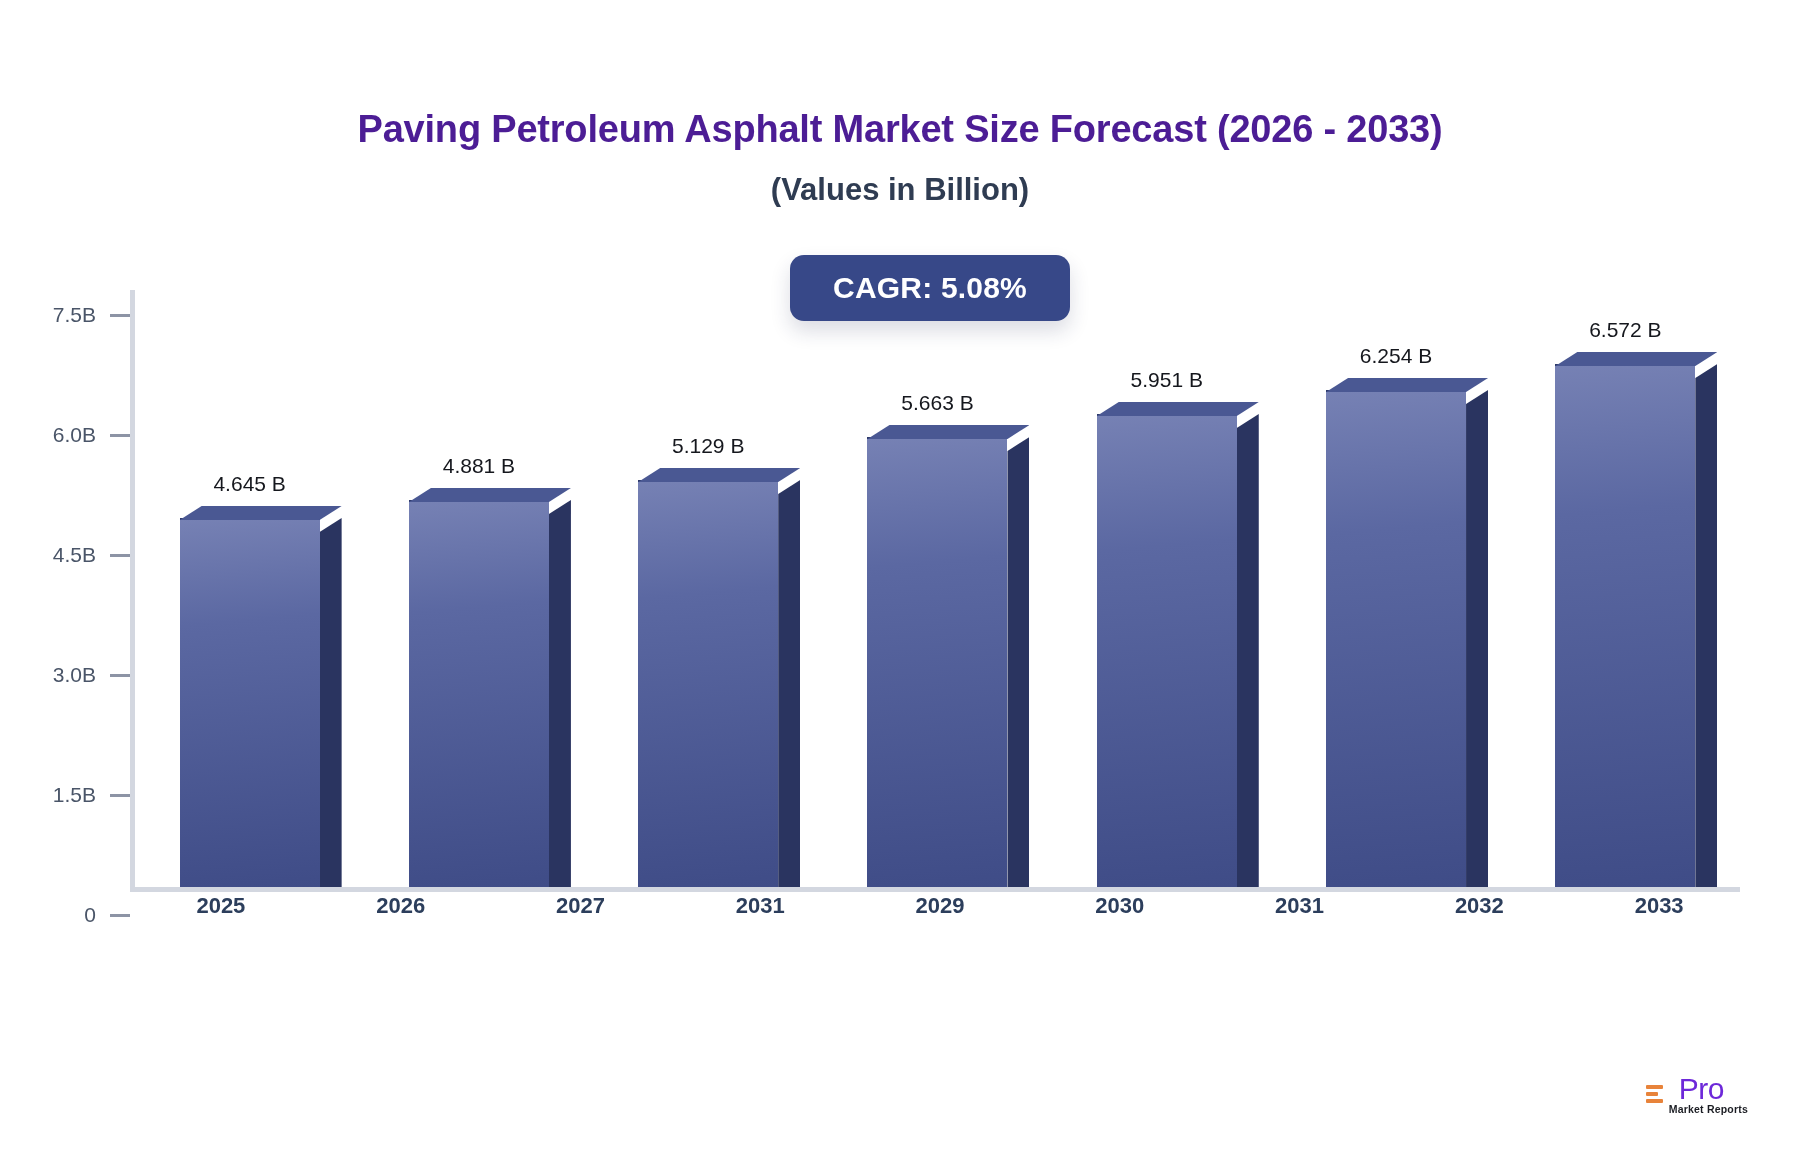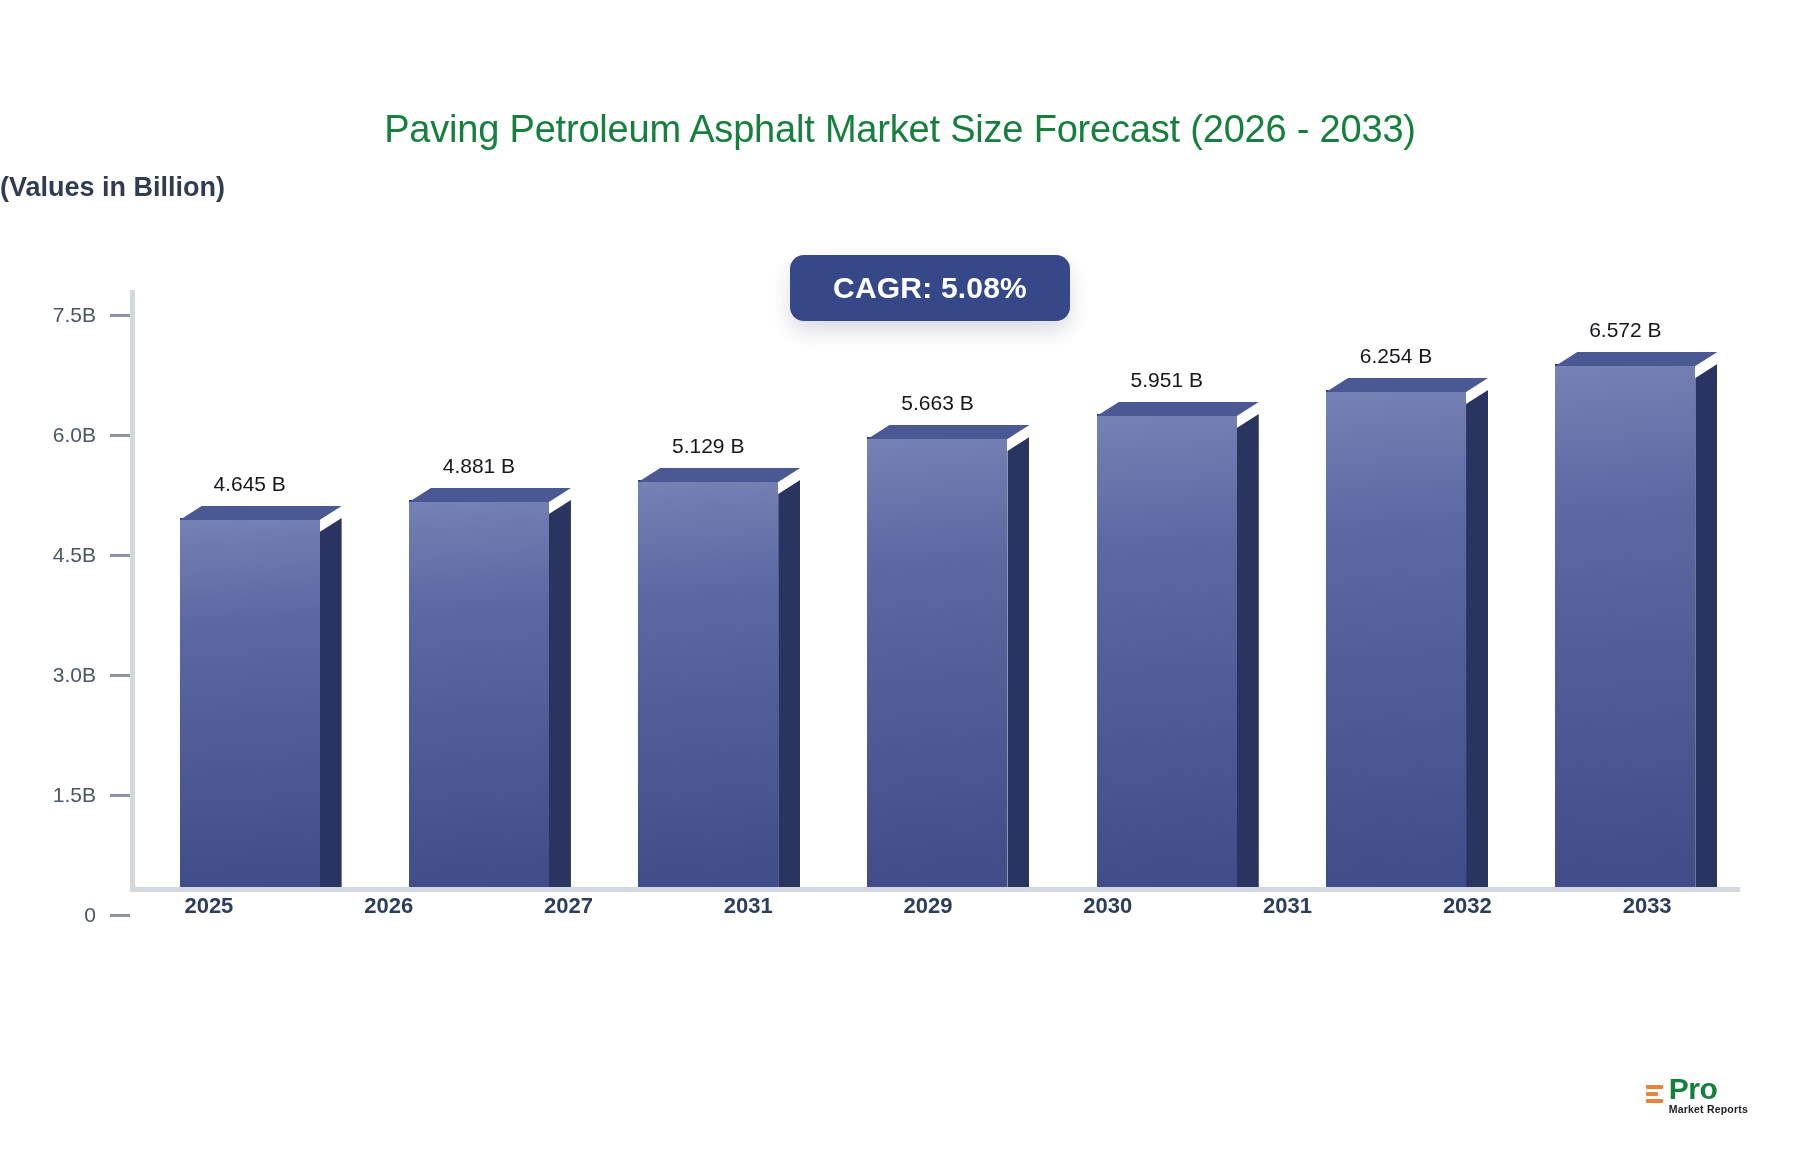--- a/index.html
+++ b/index.html
@@ -15,7 +15,7 @@
   .title {
     position: absolute; left: 0; right: 0; top: 108px;
     text-align: center;
-    font-size: 38px; font-weight: 400; color: #15803d;
+    font-size: 38px; font-weight: 700; color: #4c1d95;
     letter-spacing: -0.2px;
   }
   .subtitle {

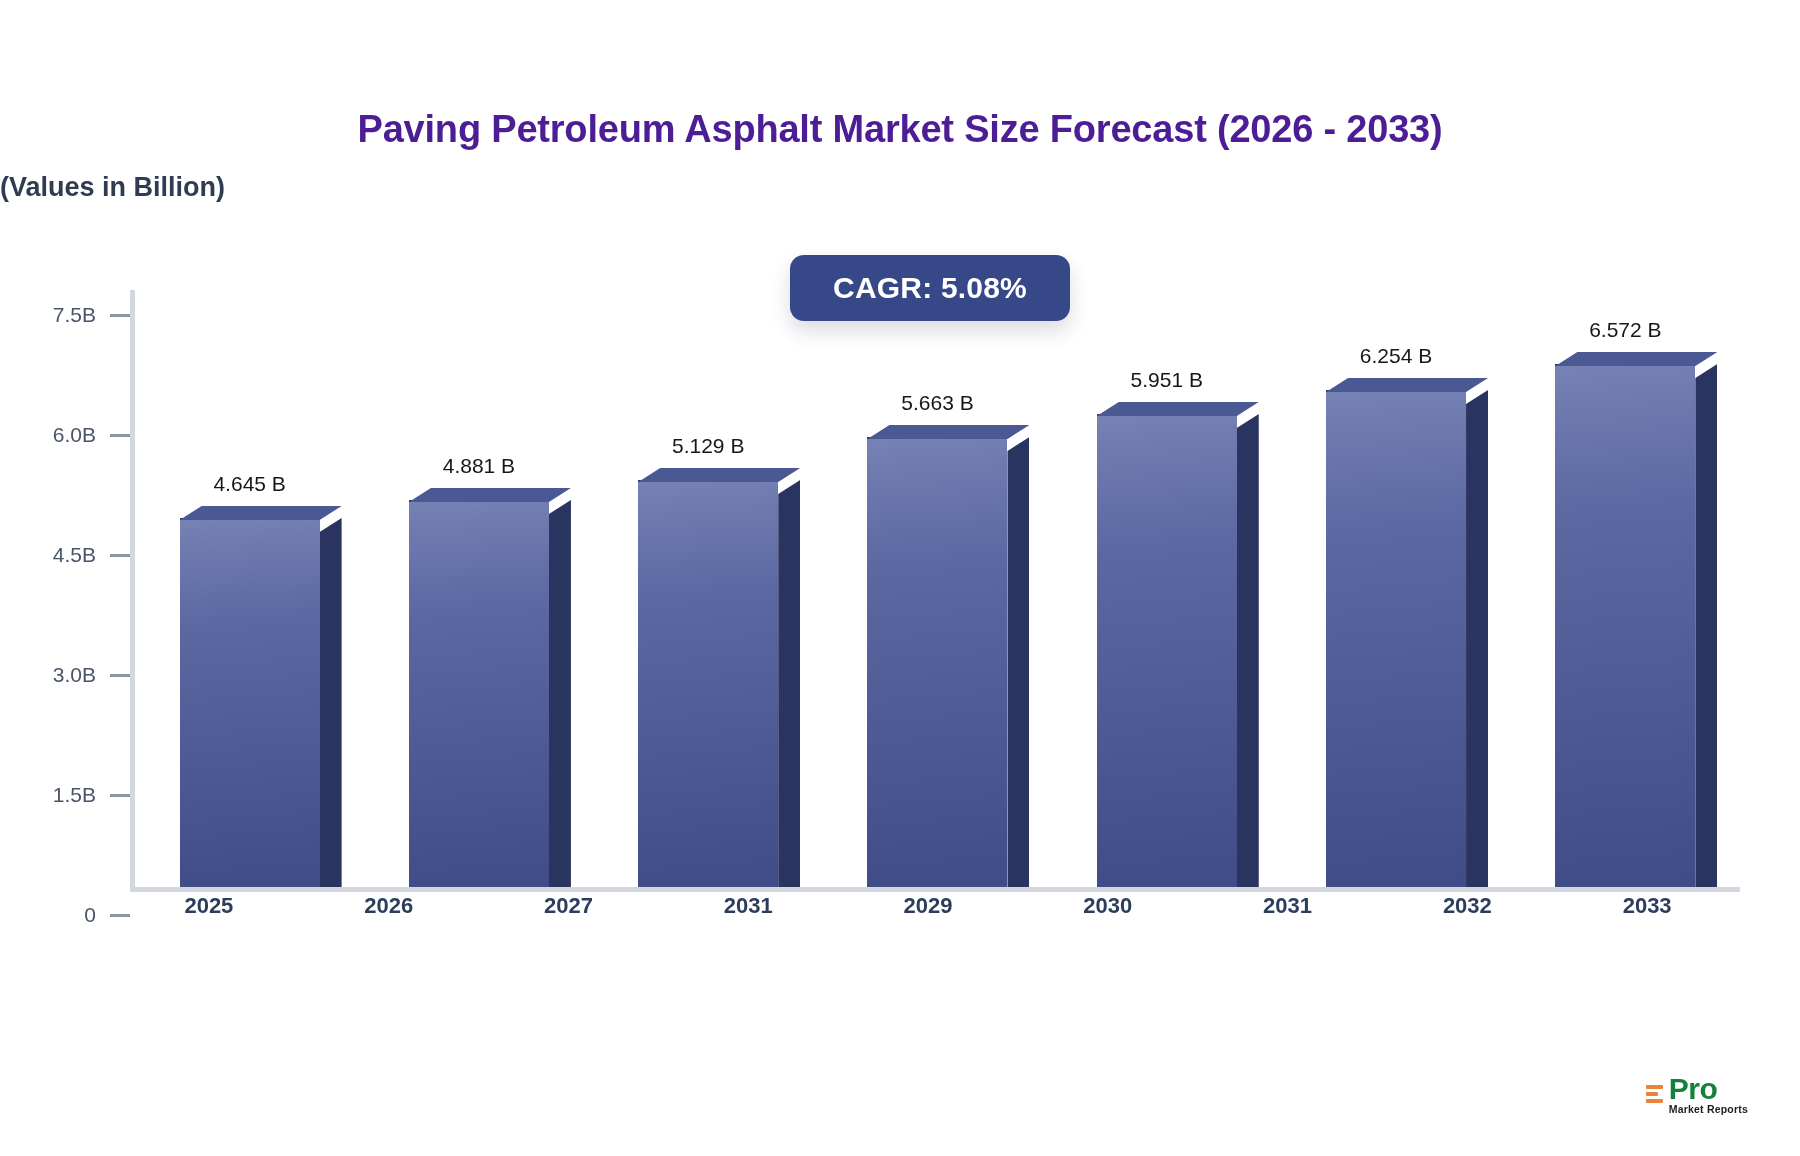--- a/index.html
+++ b/index.html
@@ -20,7 +20,8 @@
   }
   .subtitle {
     position: absolute; left: 0; right: 0; top: 172px;
-    font-size: 27px; font-weight: 700; color: #2f3c52;
+    text-align: center;
+    font-size: 31px; font-weight: 700; color: #2f3c52;
   }
 
   

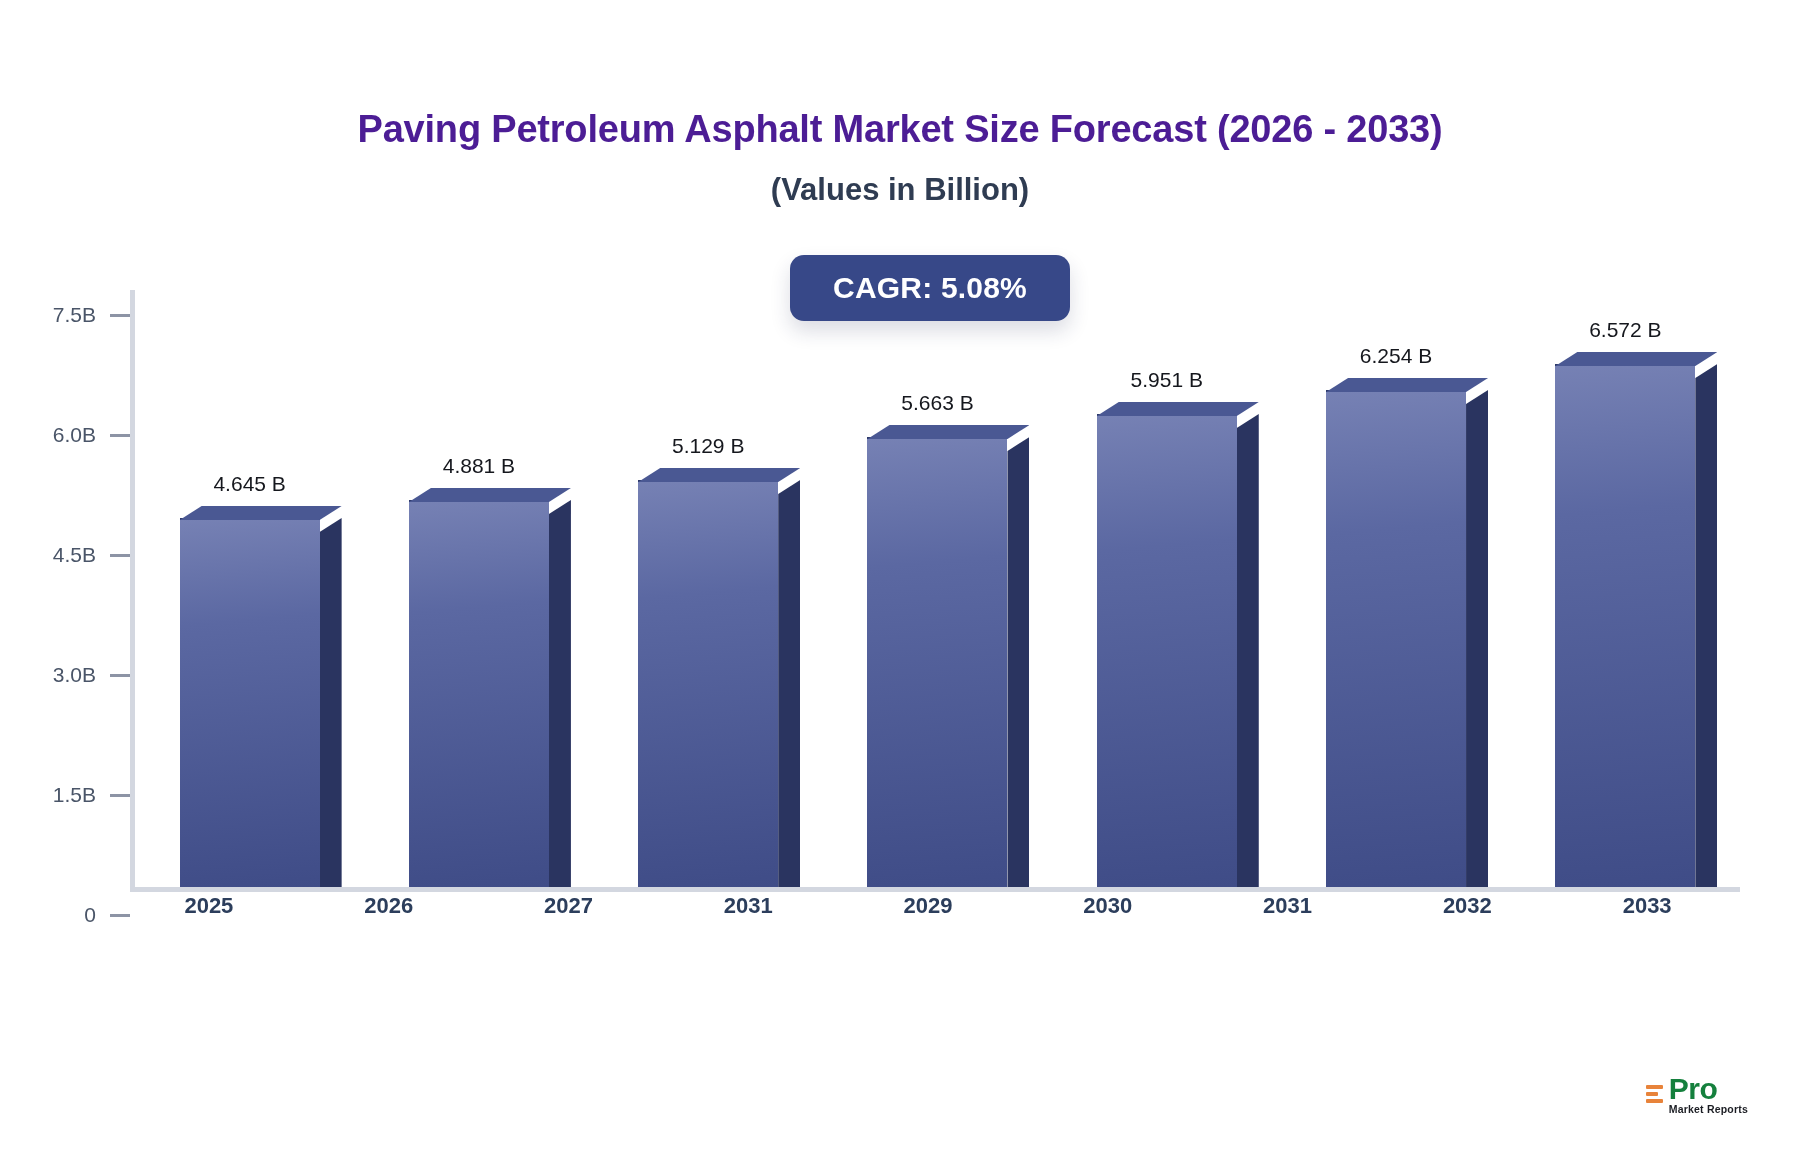--- a/index.html
+++ b/index.html
@@ -112,7 +112,7 @@
 
   
   .xlabels {
-    position: absolute; left: 123px; top: 893px; width: 1610px;
+    position: absolute; left: 135px; top: 893px; width: 1610px;
     display: flex;
     gap: 8px;
   }

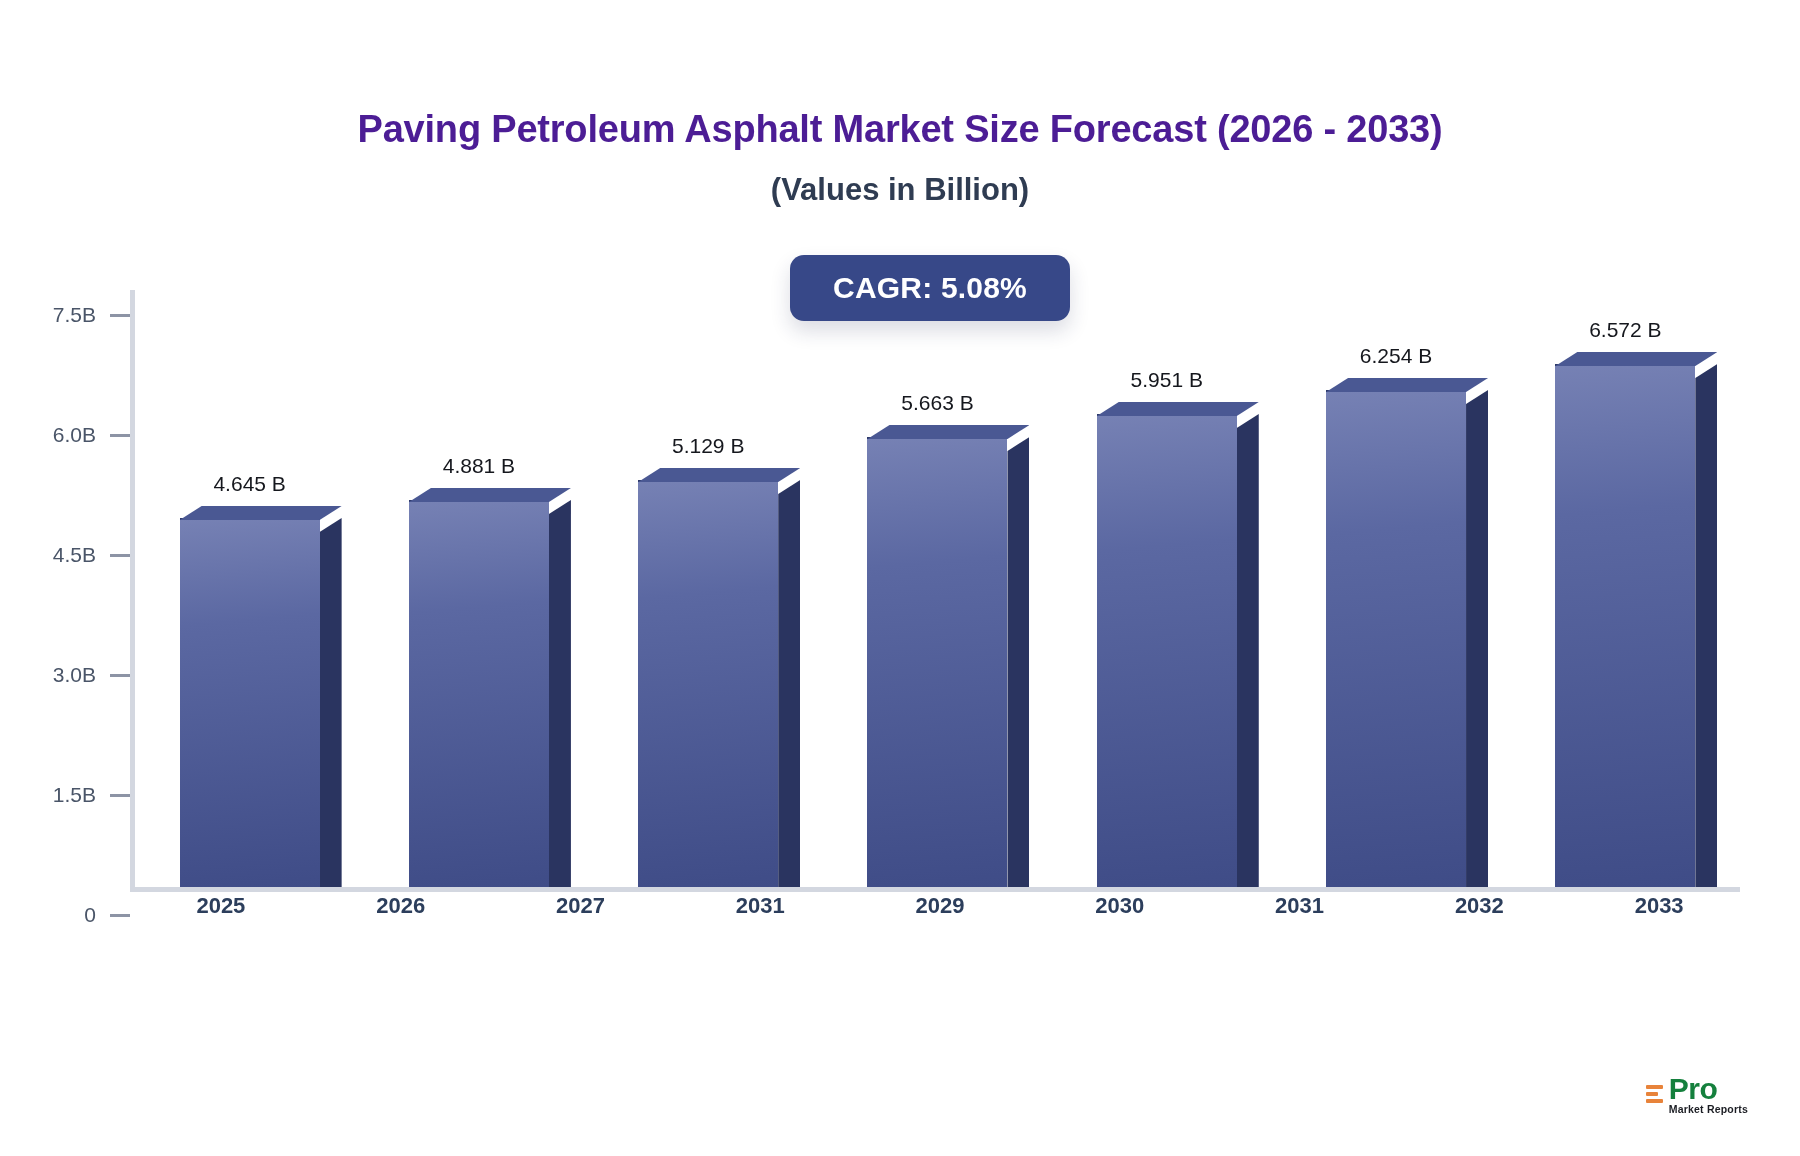--- a/index.html
+++ b/index.html
@@ -132,7 +132,7 @@
   .logo-mark i:nth-child(2) { width: 12px; }
   .logo-mark i:nth-child(3) { width: 17px; }
   .logo-text { line-height: 1; }
-  .logo-pro { font-size: 30px; font-weight: 700; color: #15803d; letter-spacing: -0.5px; }
+  .logo-pro { font-size: 30px; font-weight: 400; color: #6d28d9; letter-spacing: -0.5px; margin-left: 10px; }
   .logo-sub { font-size: 10.5px; font-weight: 700; color: #1b1d23; letter-spacing: 0.2px; margin-top: 0; }
 </style>
 </head>

